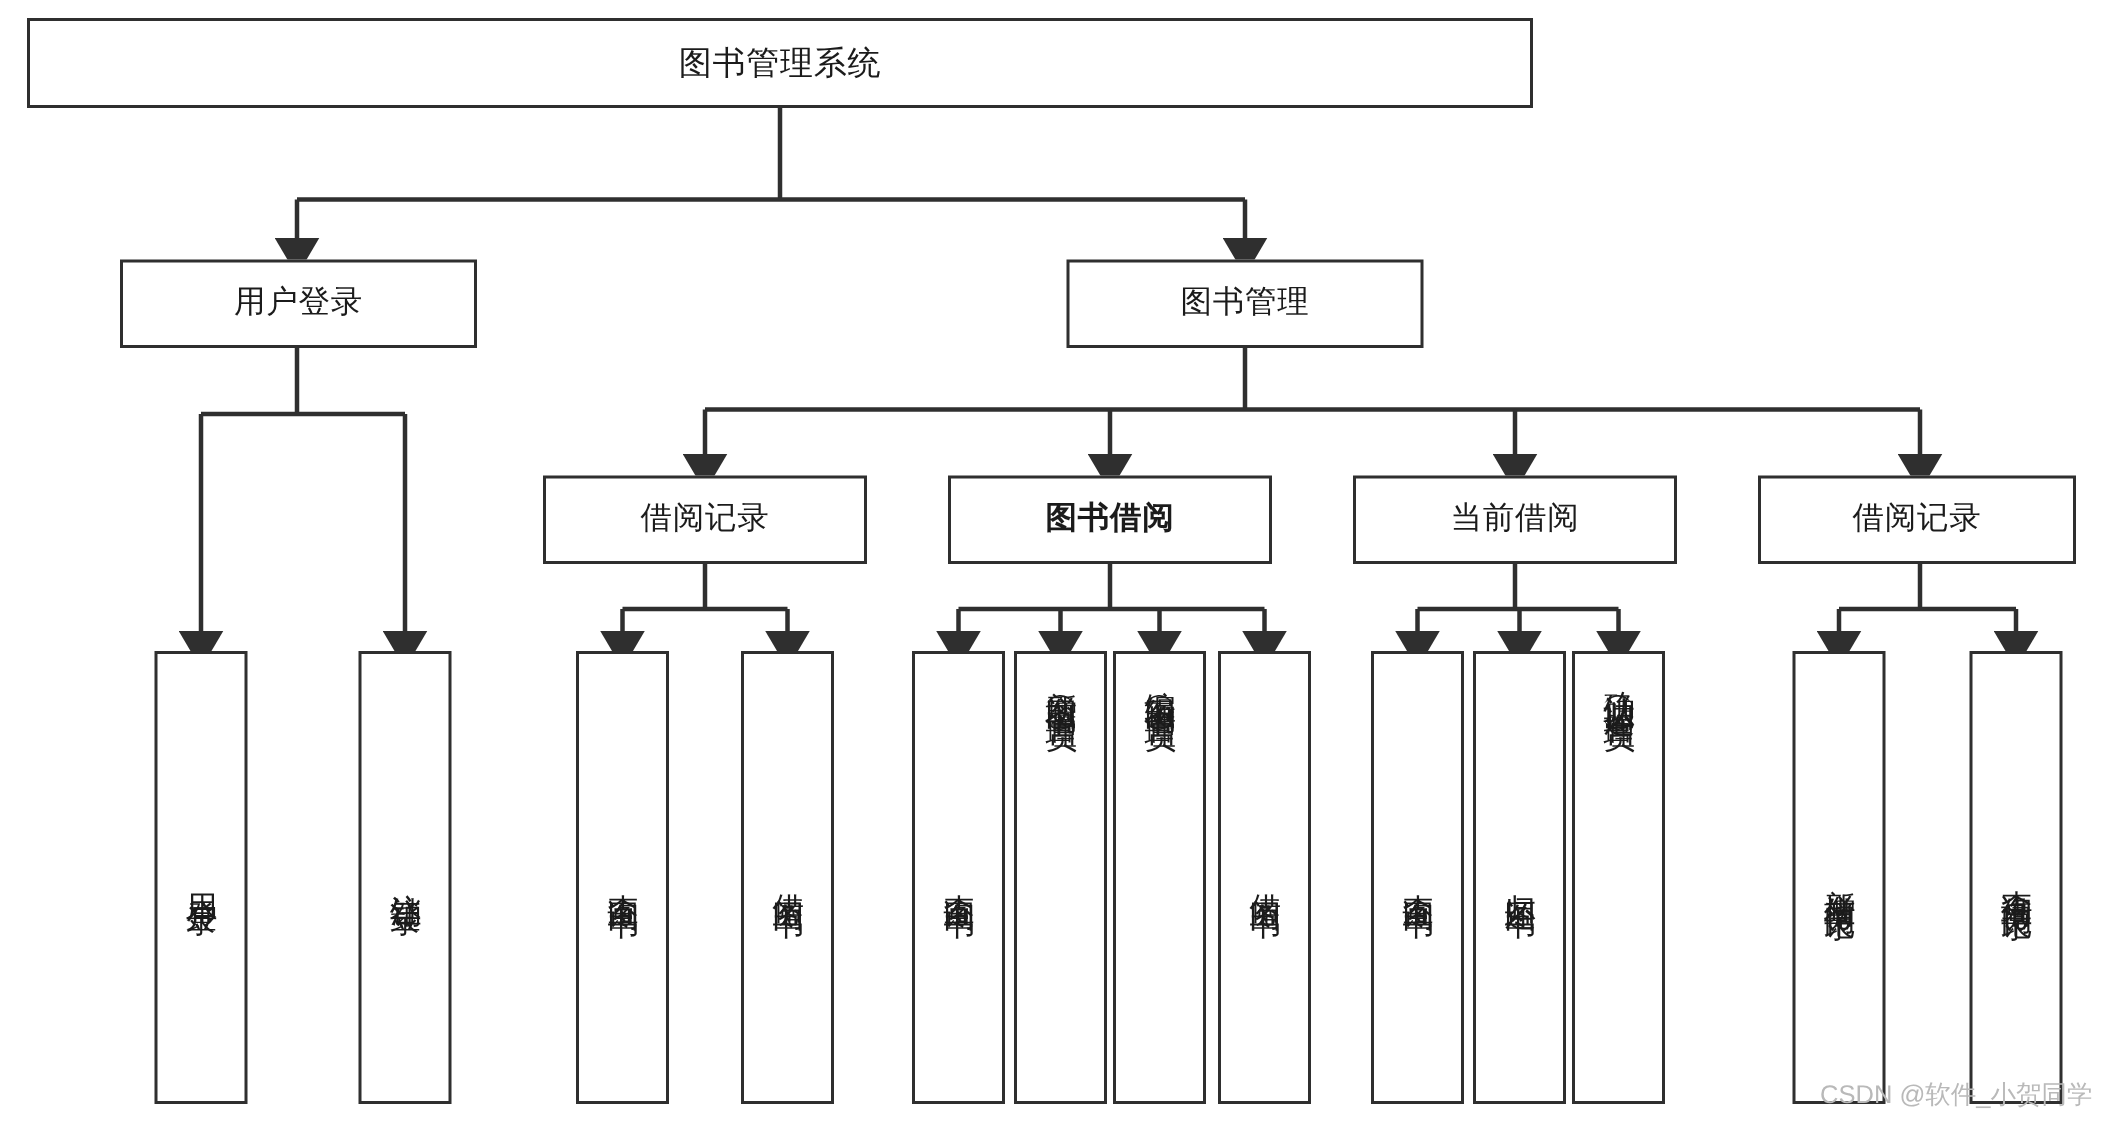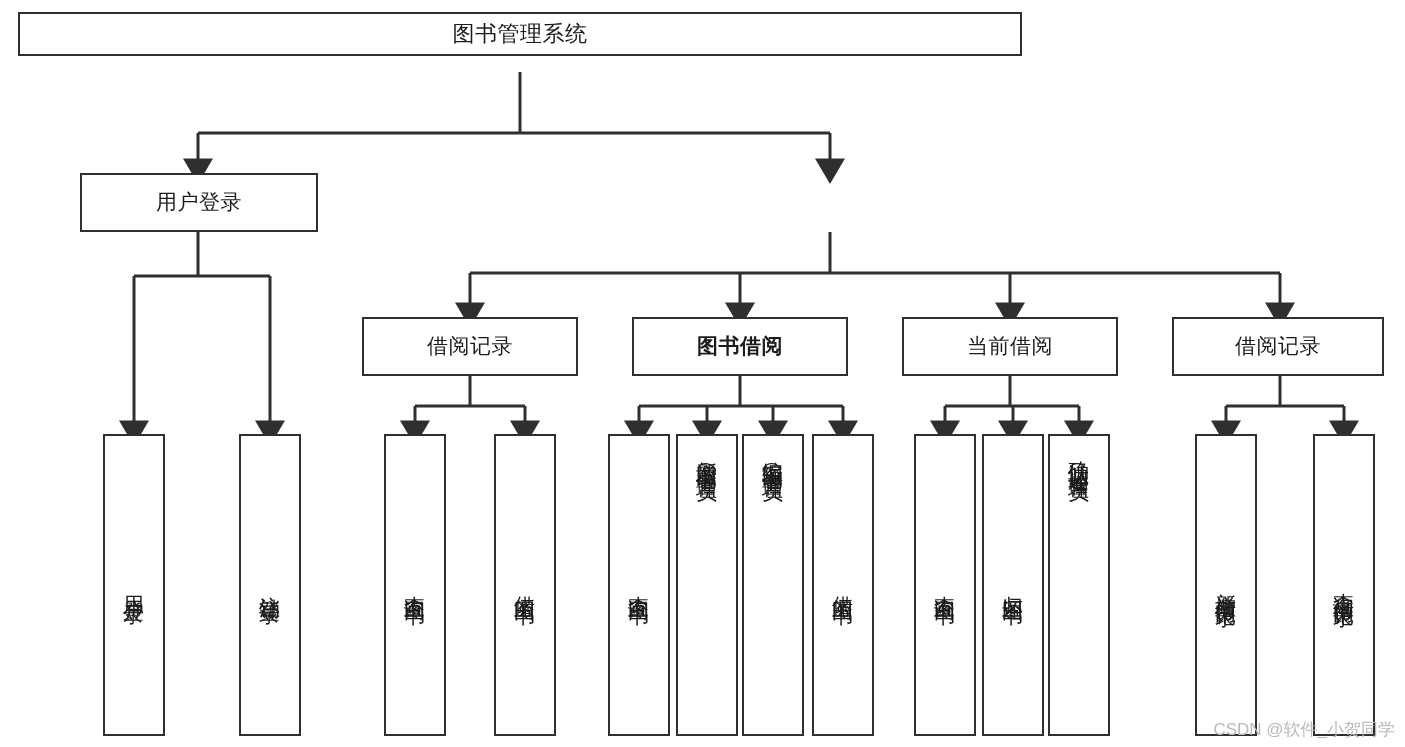--- a/index.html
+++ b/index.html
@@ -132,7 +132,7 @@
     </g>
   </svg>
 
-  <div class="node horiz level1" style="left:18px; top:12px; width:1004px; height:44px;">
+  <div class="node horiz level1" style="left:18px; top:12px; width:1004px; height:60px;">
     <span class="label">图书管理系统</span>
   </div>
 

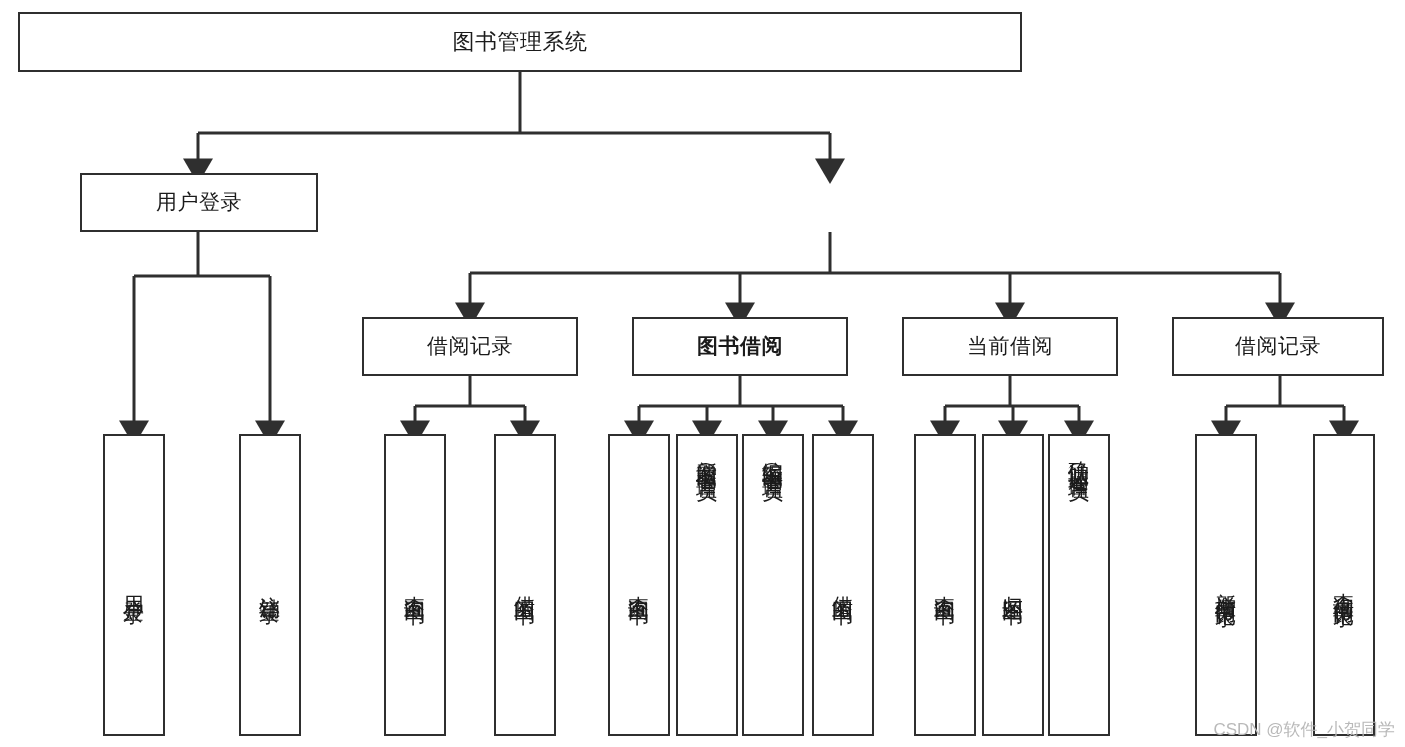--- a/index.html
+++ b/index.html
@@ -140,6 +140,9 @@
     <span class="label">用户登录</span>
   </div>
 
+  <div class="node horiz" style="left:711px; top:173px; width:238px; height:59px;">
+    <span class="label">图书管理</span>
+  </div>
 
   <div class="node horiz" style="left:362px; top:317px; width:216px; height:59px;">
     <span class="label">借阅记录</span>

